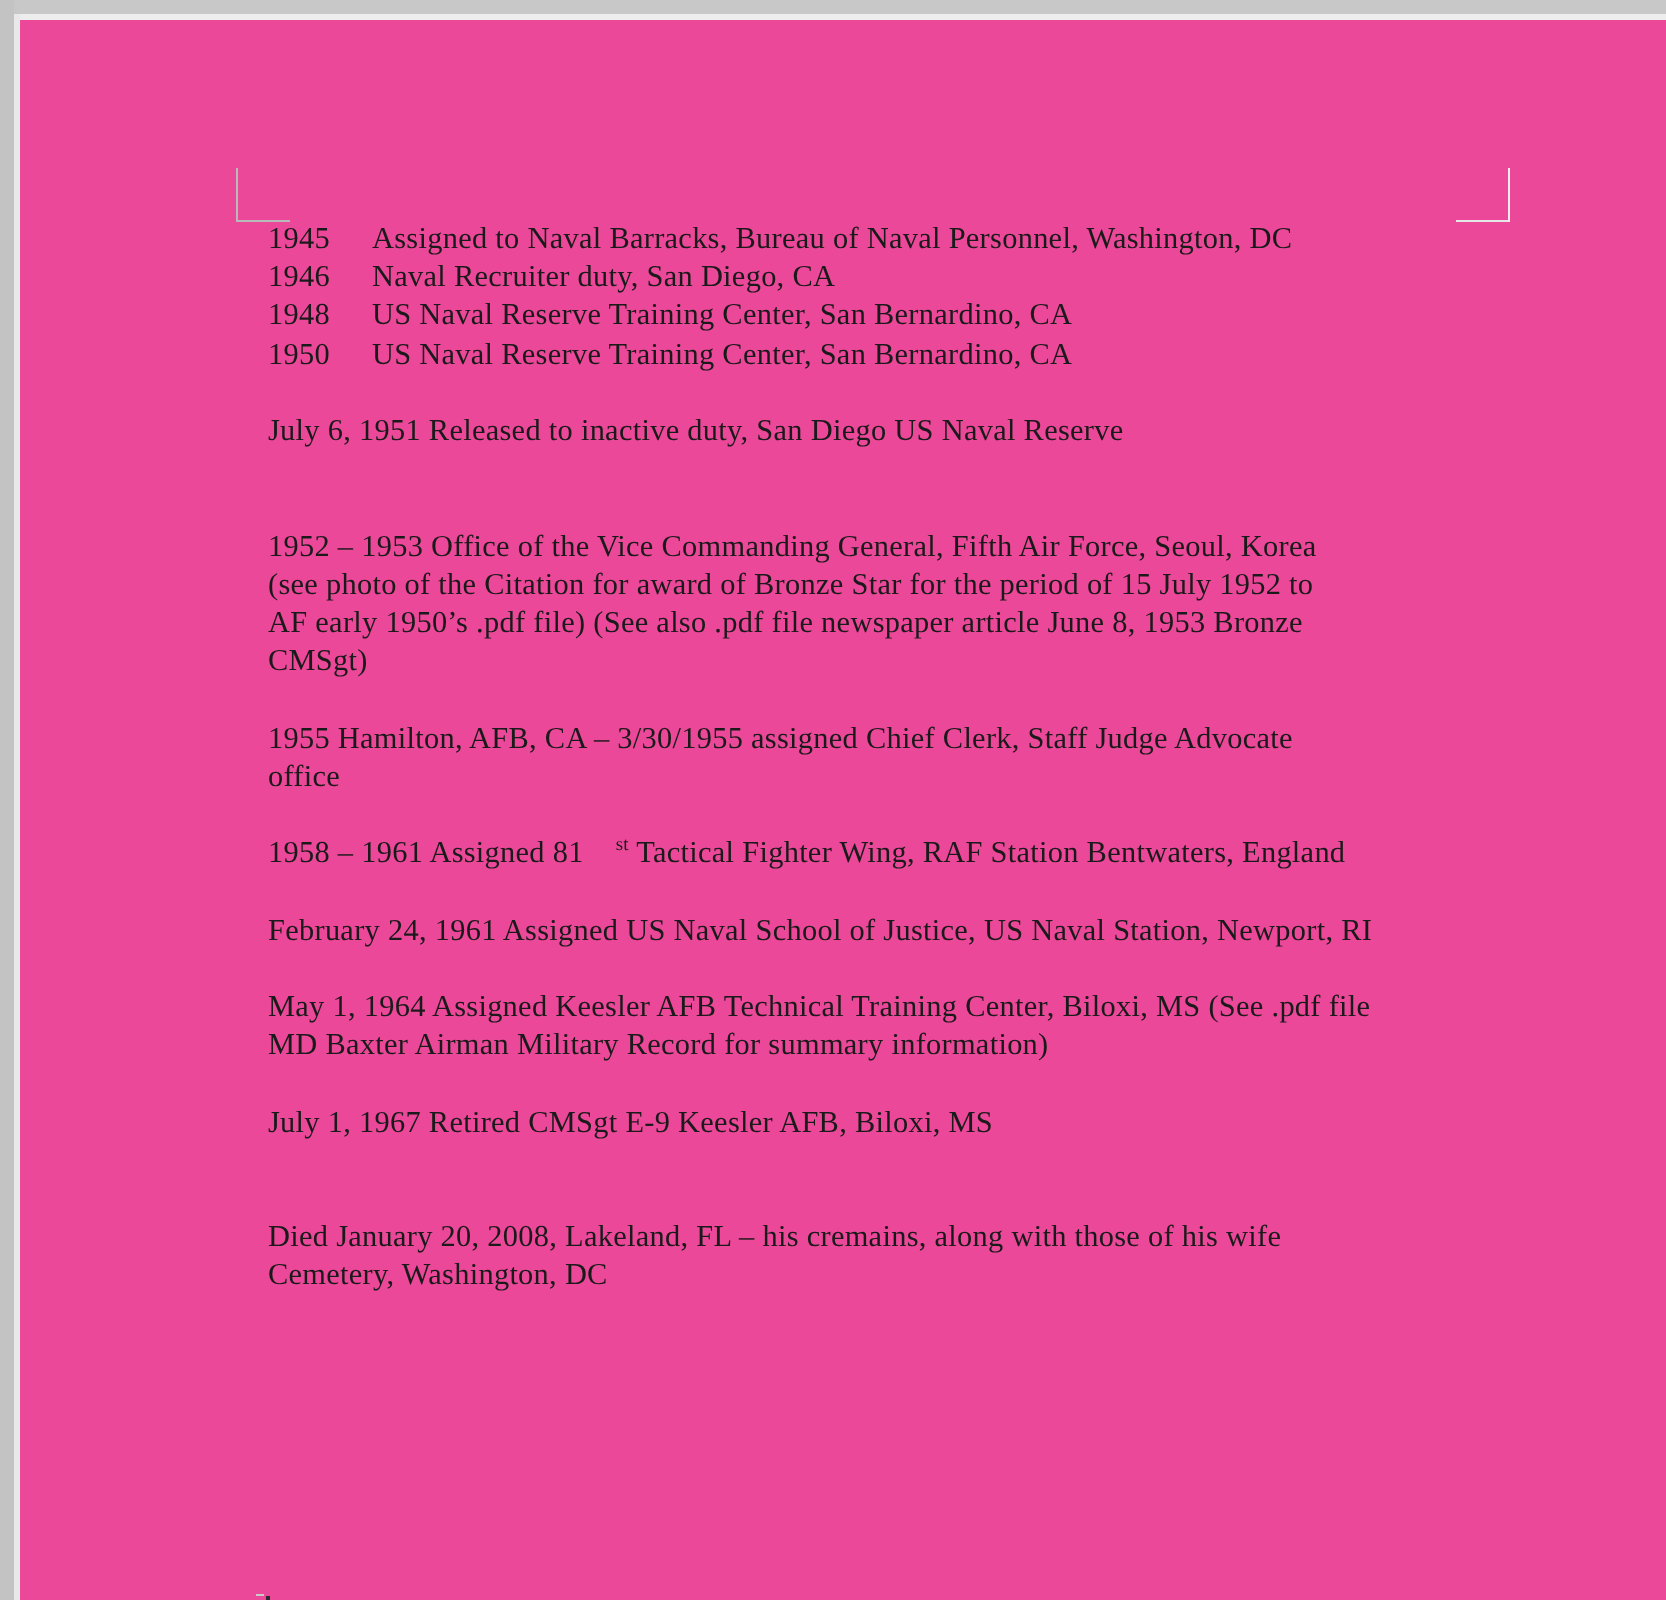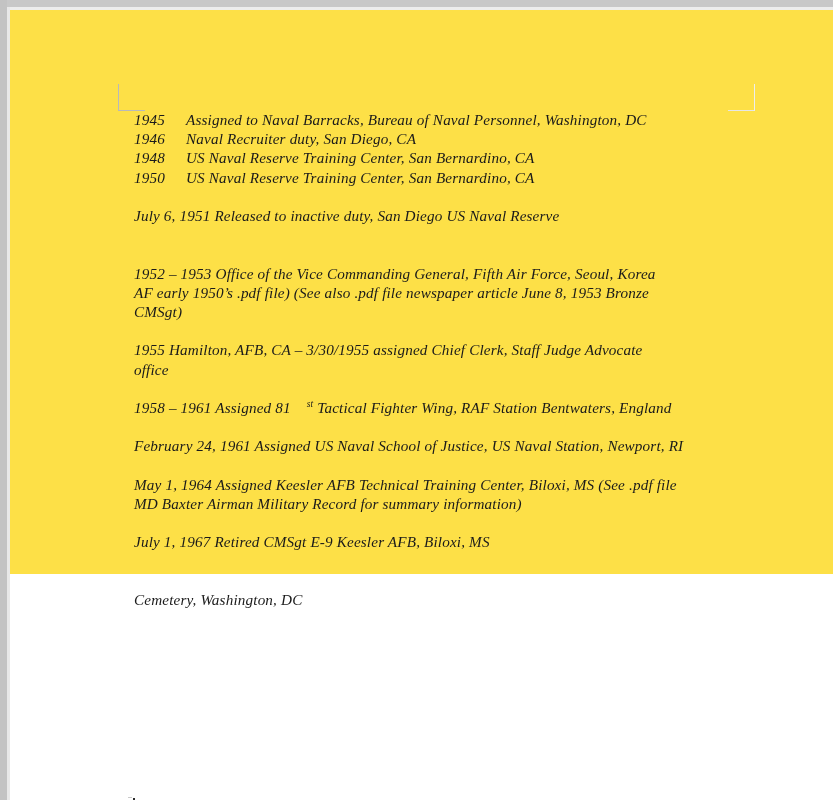--- a/index.html
+++ b/index.html
@@ -57,9 +57,8 @@
     top: 10px;
     left: 10px;
     width: 823px;
-    height: 564px;
-    background: #fde047;
-    font-style: italic;
+    height: 790px;
+    background: #ec4899;
   }
 
   

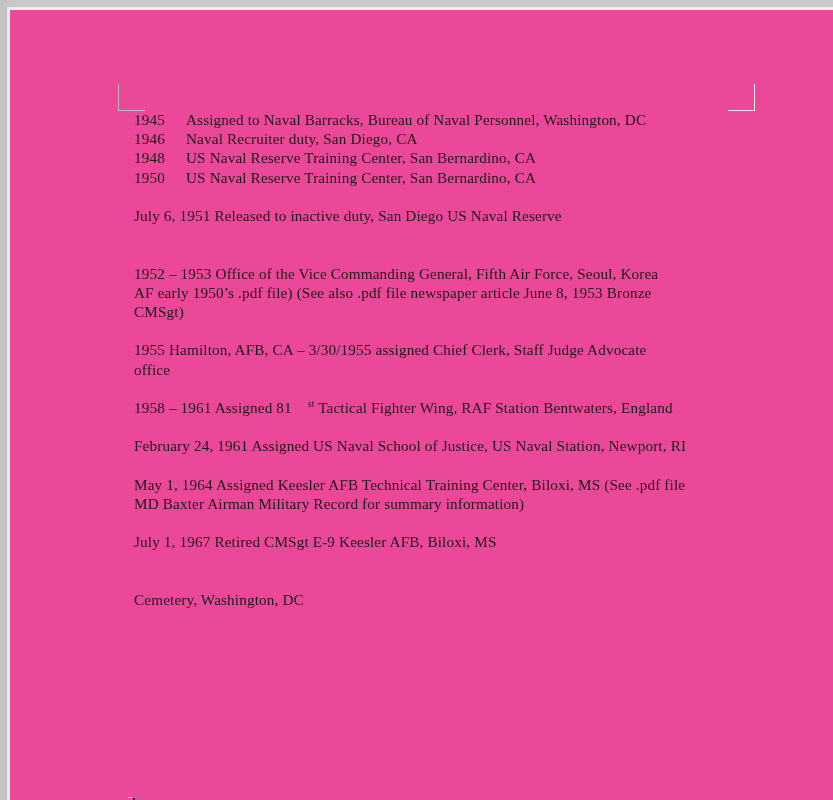--- a/index.html
+++ b/index.html
@@ -170,6 +170,7 @@
       <p class="spacer"></p>
 
       <p class="para">1952 – 1953 Office of the Vice Commanding General, Fifth Air Force, Seoul, Korea</p>
+      <p class="para">(see photo of the Citation for award of Bronze Star for the period of 15 July 1952 to</p>
       <p class="para">AF early 1950’s .pdf file) (See also .pdf file newspaper article June 8, 1953 Bronze</p>
       <p class="para">CMSgt)</p>
 

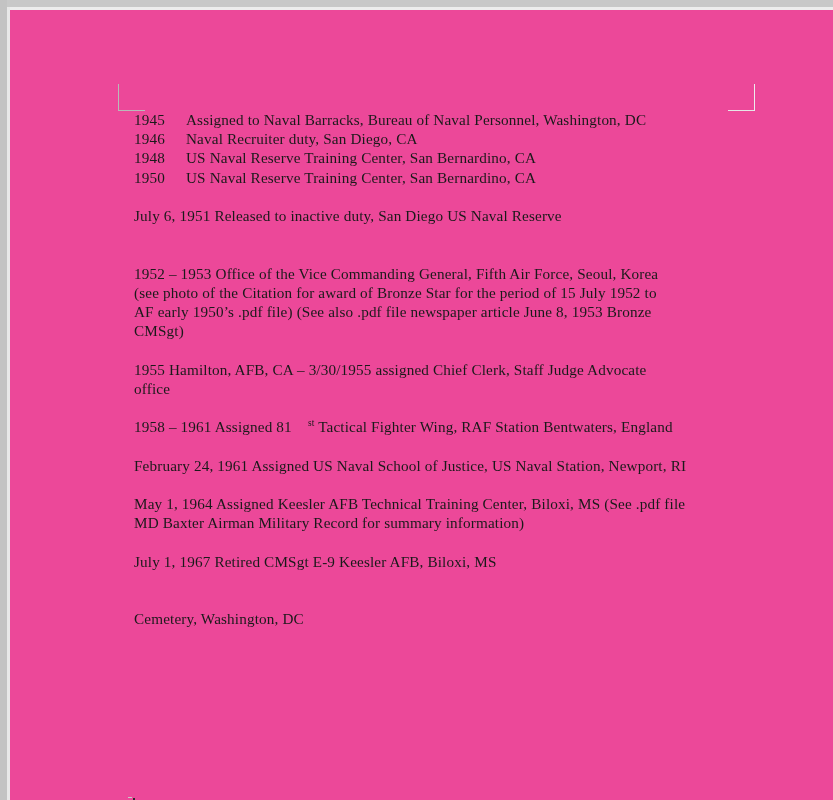--- a/index.html
+++ b/index.html
@@ -199,6 +199,7 @@
       <p class="spacer"></p>
       <p class="spacer"></p>
 
+      <p class="para">Died January 20, 2008, Lakeland, FL – his cremains, along with those of his wife</p>
       <p class="para">Cemetery, Washington, DC</p>
 
     </div>

